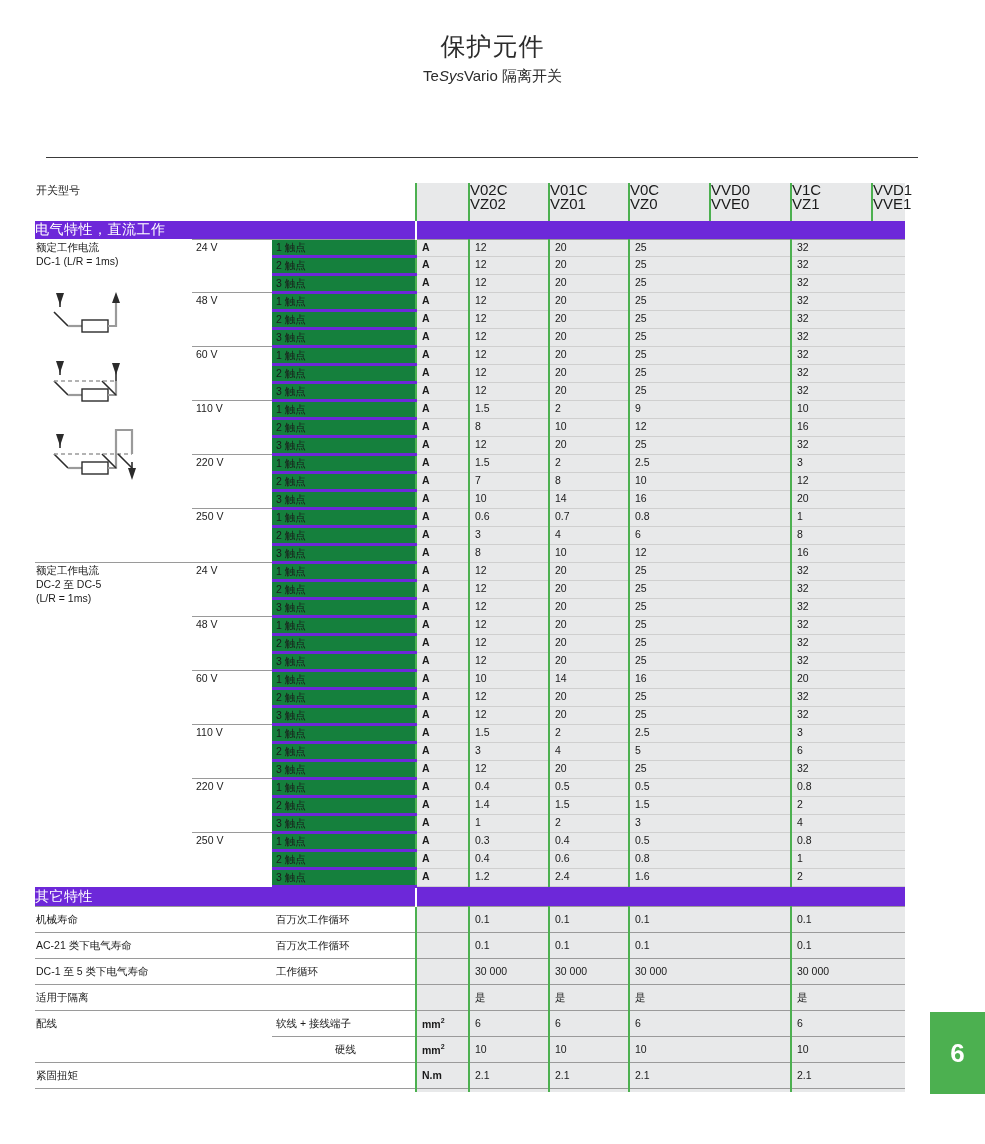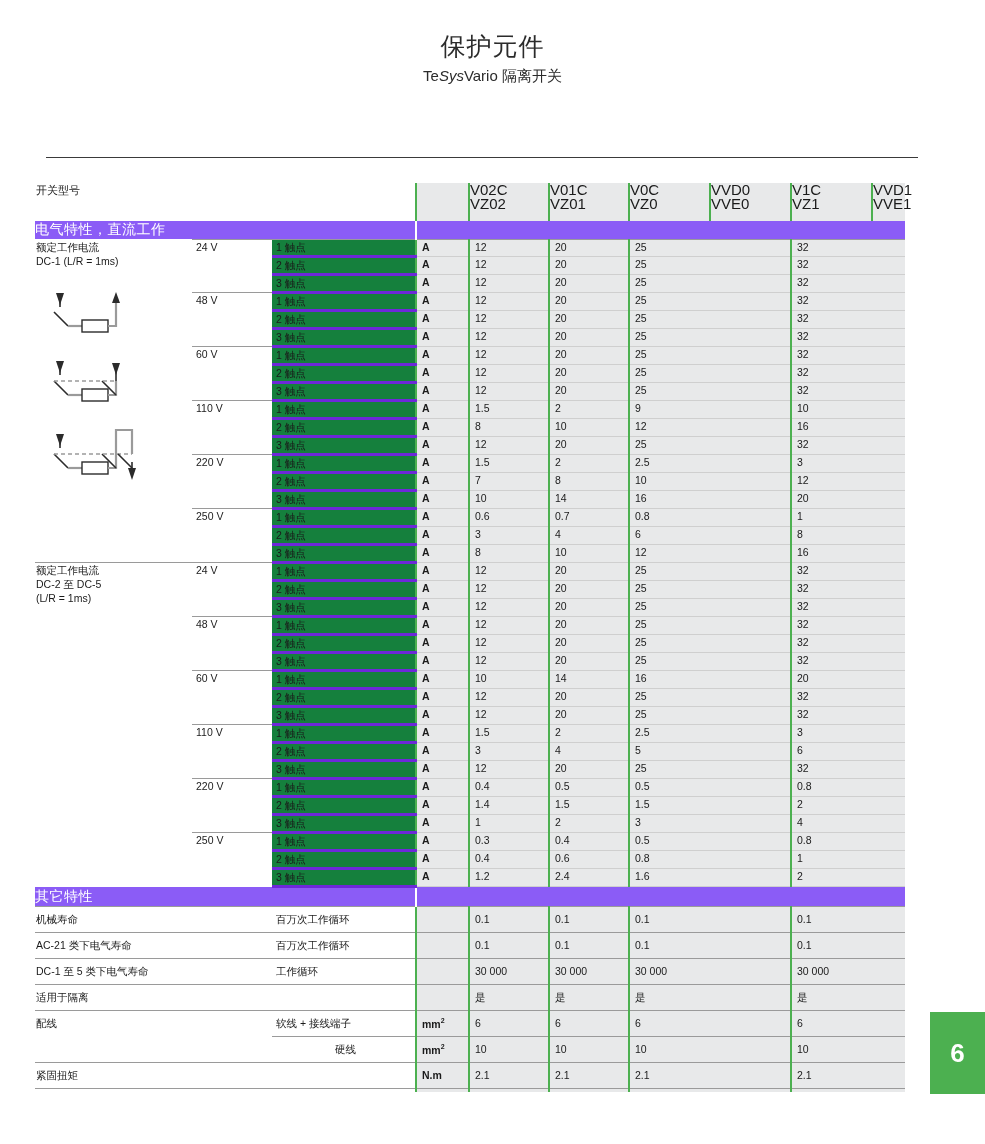--- a/index.html
+++ b/index.html
@@ -62,7 +62,7 @@
 
   
   .band td {
-    background: #8b5cf6; color: #ffffff;
+    background: #6d28d9; color: #ffffff;
     font-size: 14px; height: 15px;
     padding: 1px 0 0 4px; letter-spacing: 0.5px;
   }

